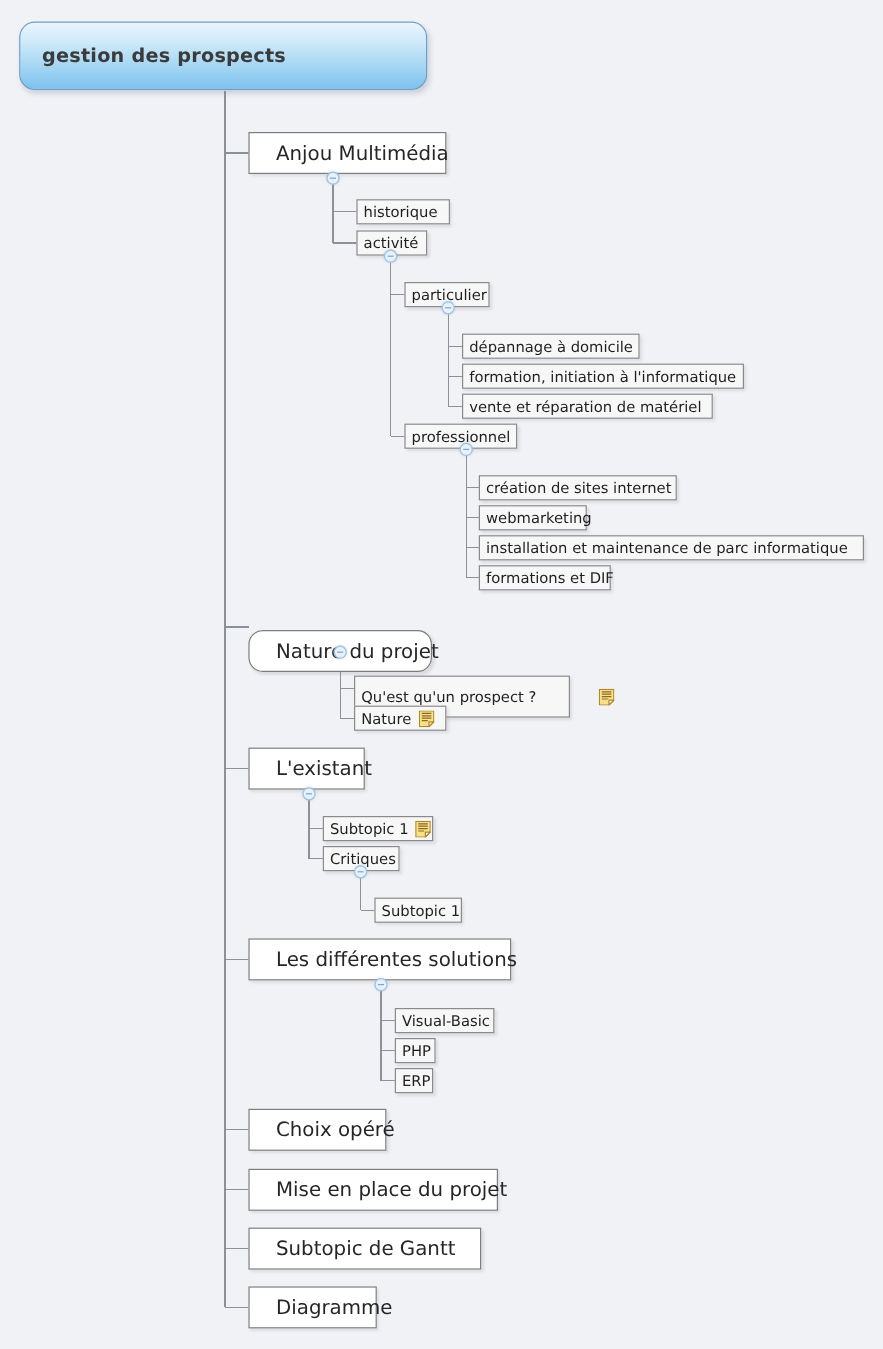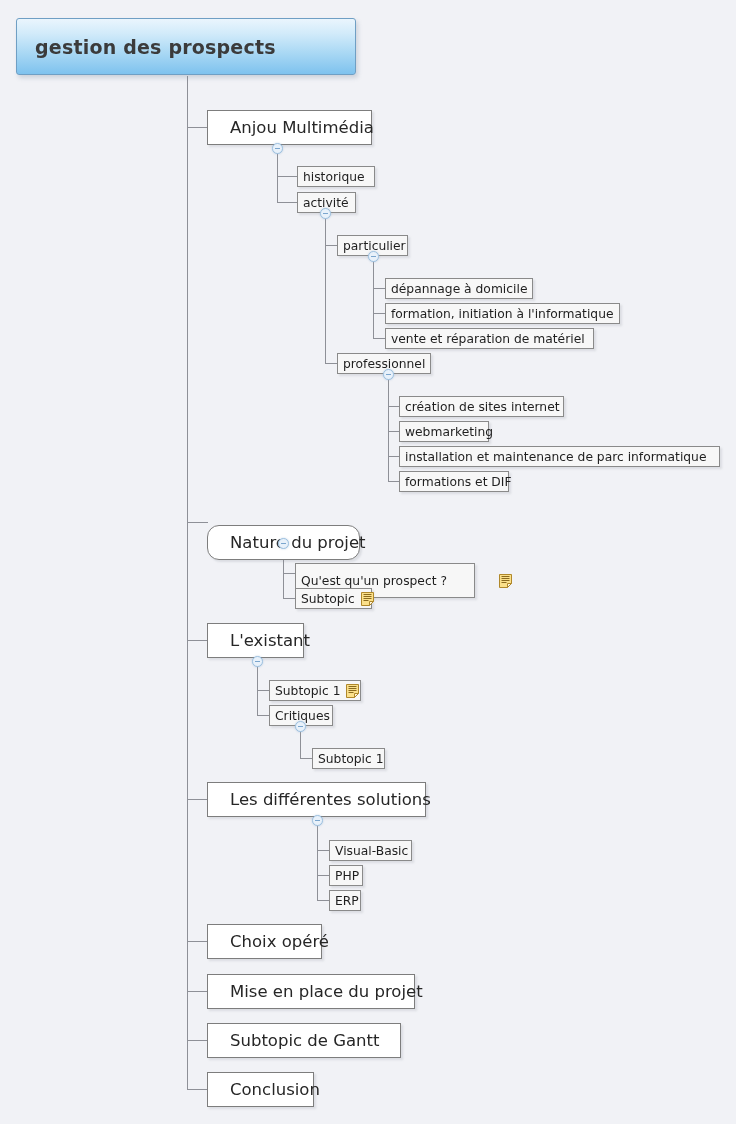--- a/index.html
+++ b/index.html
@@ -50,9 +50,9 @@
   .node.root {
     background: linear-gradient(to bottom, #eaf5fd 0%, #d2ebfa 26%, #a9d8f4 62%, #7ec2ee 100%);
     border: 1px solid #6f9fc4;
-    border-radius: 3px;
+    border-radius: 13px;
     font-weight: bold;
-    font-size: 19px;
+    font-size: 16px;
     color: #3b3b3b;
     padding: 0 18px;
     letter-spacing: .2px;

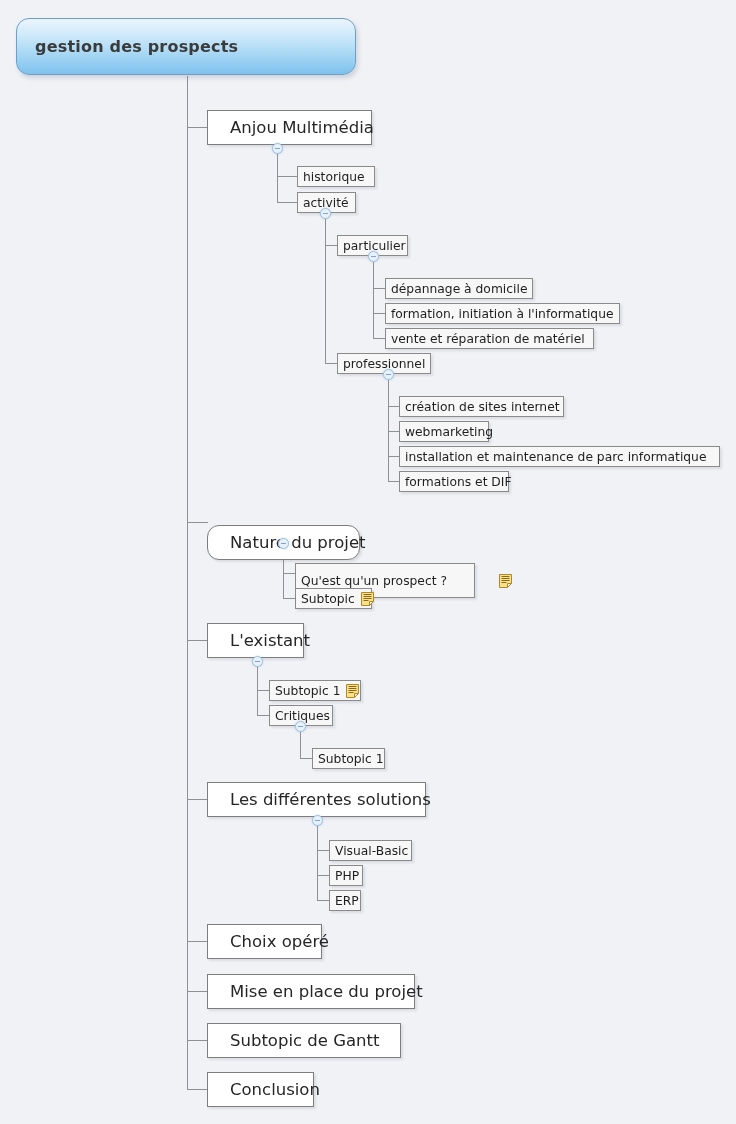--- a/index.html
+++ b/index.html
@@ -269,7 +269,7 @@
   </div>
 
   <div class="node lvl2" style="left:295px; top:588px; width:77px; height:21px;">
-    <span class="txt">Subtopic</span>
+    <span class="txt">Nature</span>
     <span class="note-icon">
       <svg width="13" height="14" viewBox="0 0 13 14">
         <path d="M0.5 0.5 H12.5 V9.5 L8.5 13.5 H0.5 Z" fill="#fbe08a" stroke="#b0882a" stroke-width="1"></path>

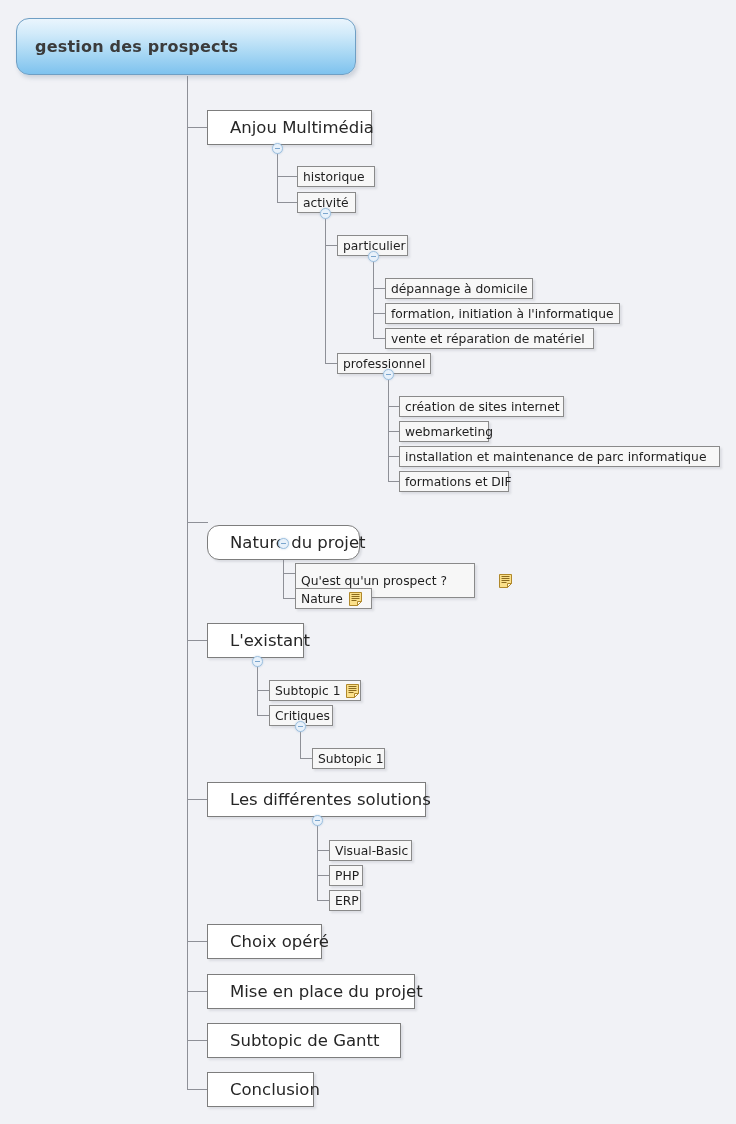--- a/index.html
+++ b/index.html
@@ -202,7 +202,7 @@
   </div>
 
   <div class="node lvl1" style="left:207px; top:1072px; width:107px; height:35px;">
-    <span class="txt">Conclusion</span>
+    <span class="txt">Diagramme</span>
   </div>
 
   <div class="node lvl2" style="left:297px; top:166px; width:78px; height:21px;">

